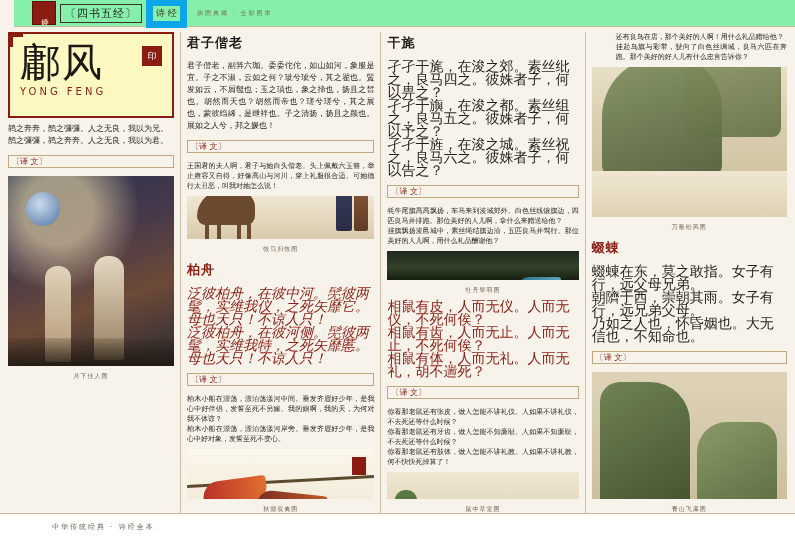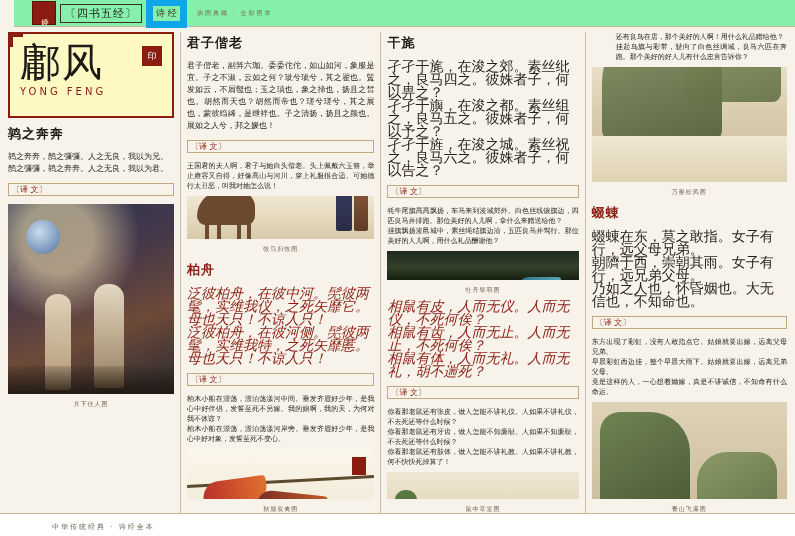--- a/index.html
+++ b/index.html
@@ -277,7 +277,6 @@
         <div class="seal">印</div>
       </div>
 
-      <div class="poem-head">鹑之奔奔</div>
       <div class="htext" style="white-space:pre-line;">鹑之奔奔，鹊之彊彊。人之无良，我以为兄。
 鹊之彊彊，鹑之奔奔。人之无良，我以为君。</div>
       <div class="label-yi">〔译 文〕</div>

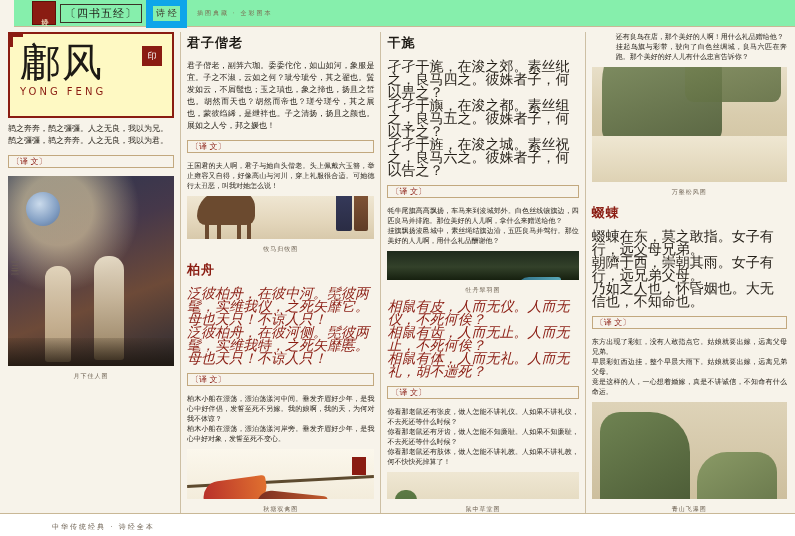--- a/index.html
+++ b/index.html
@@ -345,7 +345,7 @@
       </div>
       <div class="cap">牡丹翠羽图</div>
 
-      <div class="verse red" style="white-space:pre-line;font-style:italic;">相鼠有皮，人而无仪。人而无仪，不死何俟？
+      <div class="verse red" style="white-space:pre-line;">相鼠有皮，人而无仪。人而无仪，不死何俟？
 相鼠有齿，人而无止。人而无止，不死何俟？
 相鼠有体，人而无礼。人而无礼，胡不遄死？</div>
       <div class="label-yi">〔译 文〕</div>

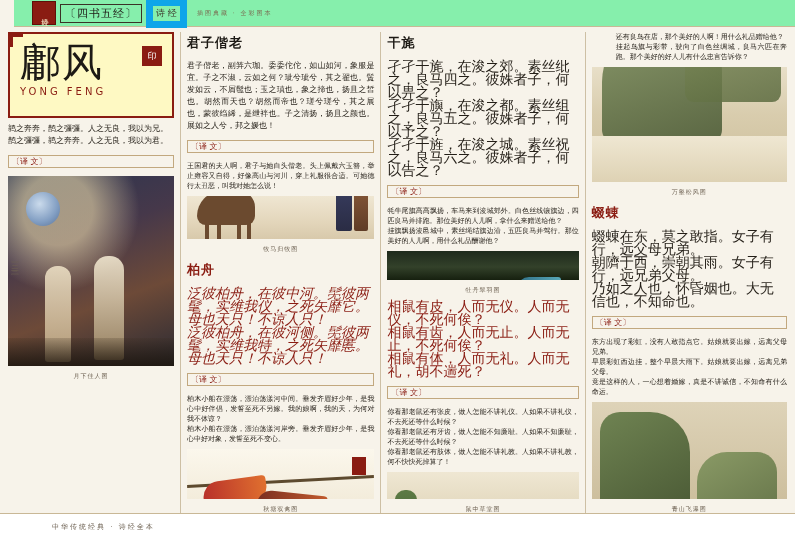--- a/index.html
+++ b/index.html
@@ -379,9 +379,6 @@
 朝隮于西，崇朝其雨。女子有行，远兄弟父母。
 乃如之人也，怀昏姻也。大无信也，不知命也。</div>
       <div class="label-yi">〔译 文〕</div>
-      <div class="htext dense" style="white-space:pre-line;">东方出现了彩虹，没有人敢指点它。姑娘就要出嫁，远离父母兄弟。
-早晨彩虹西边挂，整个早晨大雨下。姑娘就要出嫁，远离兄弟父母。
-竟是这样的人，一心想着婚嫁，真是不讲诚信，不知命有什么命运。</div>
 
       <div class="imgbox art-cliff">
         <div class="c1"></div>

